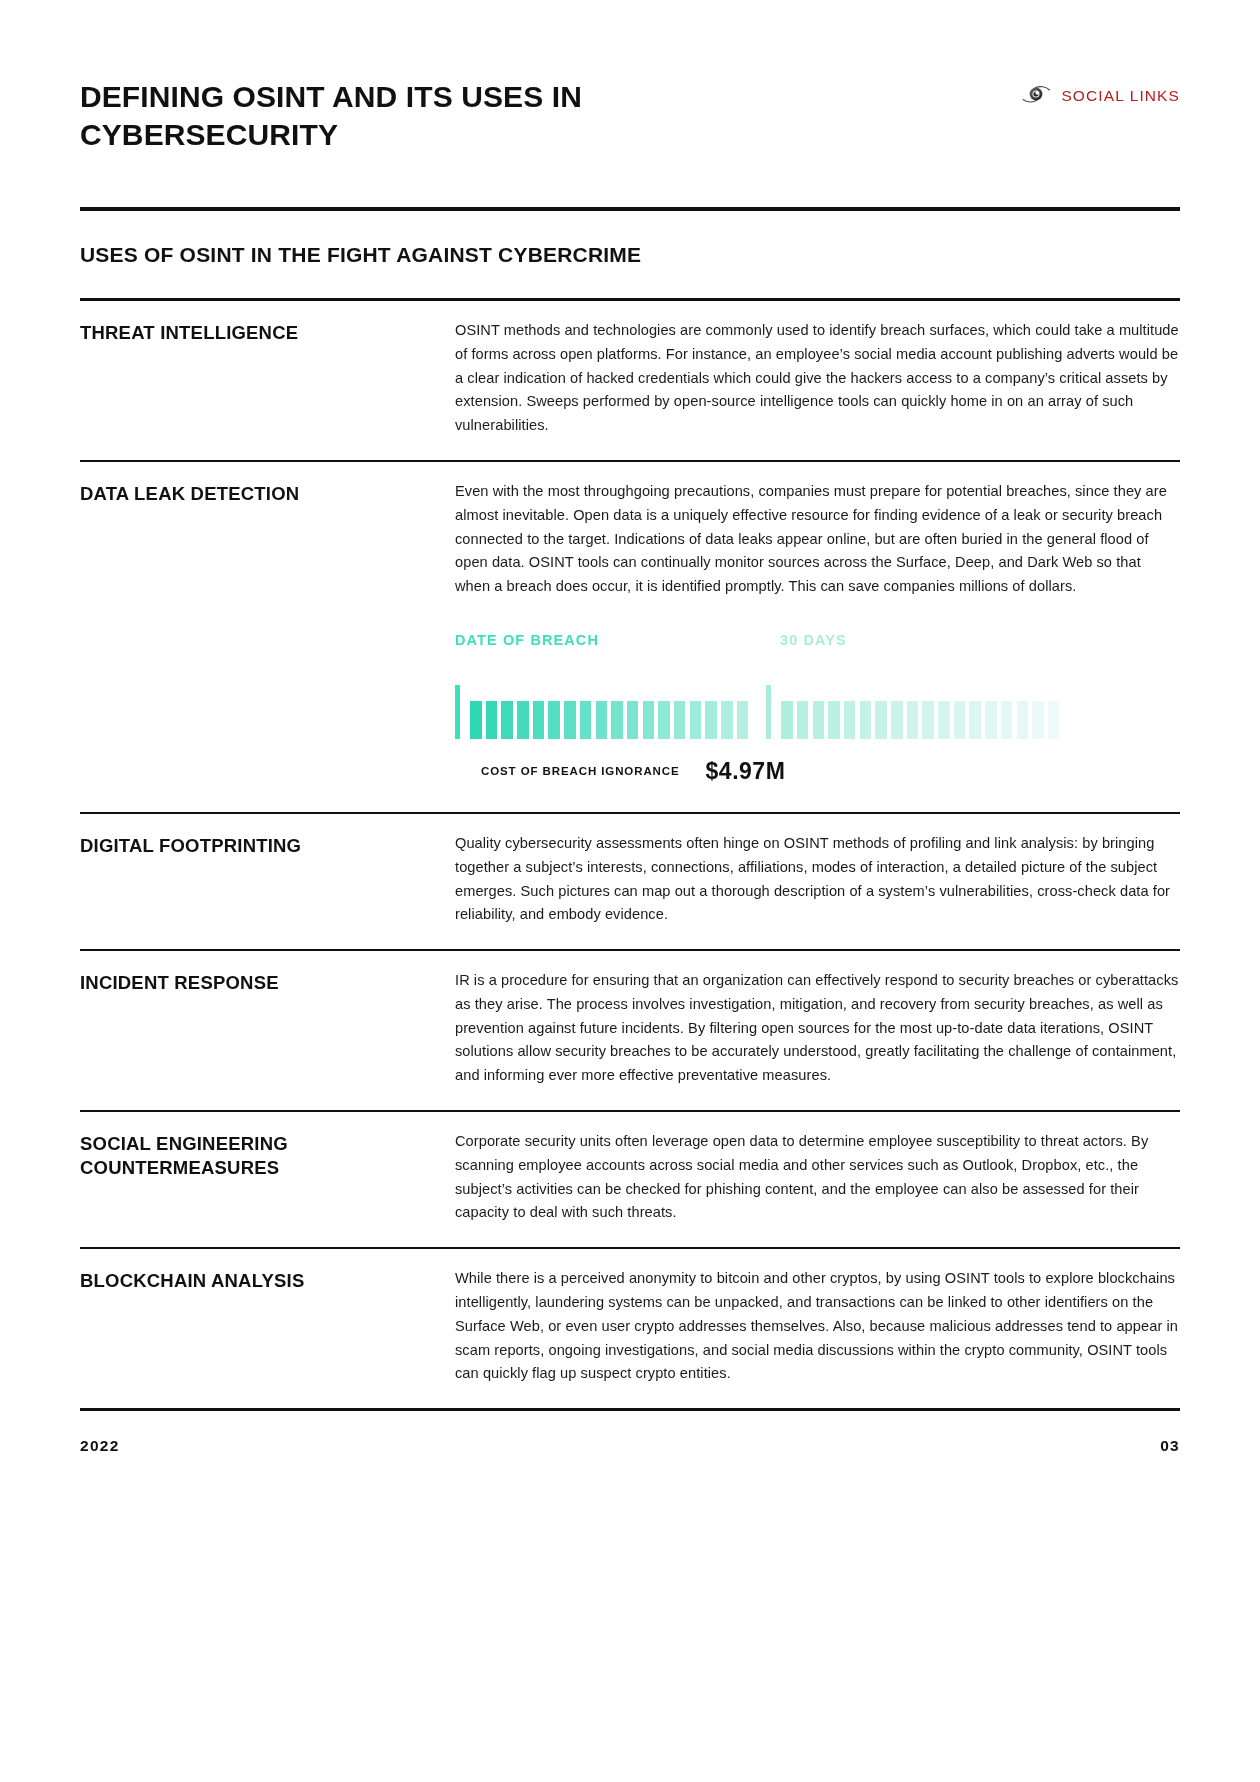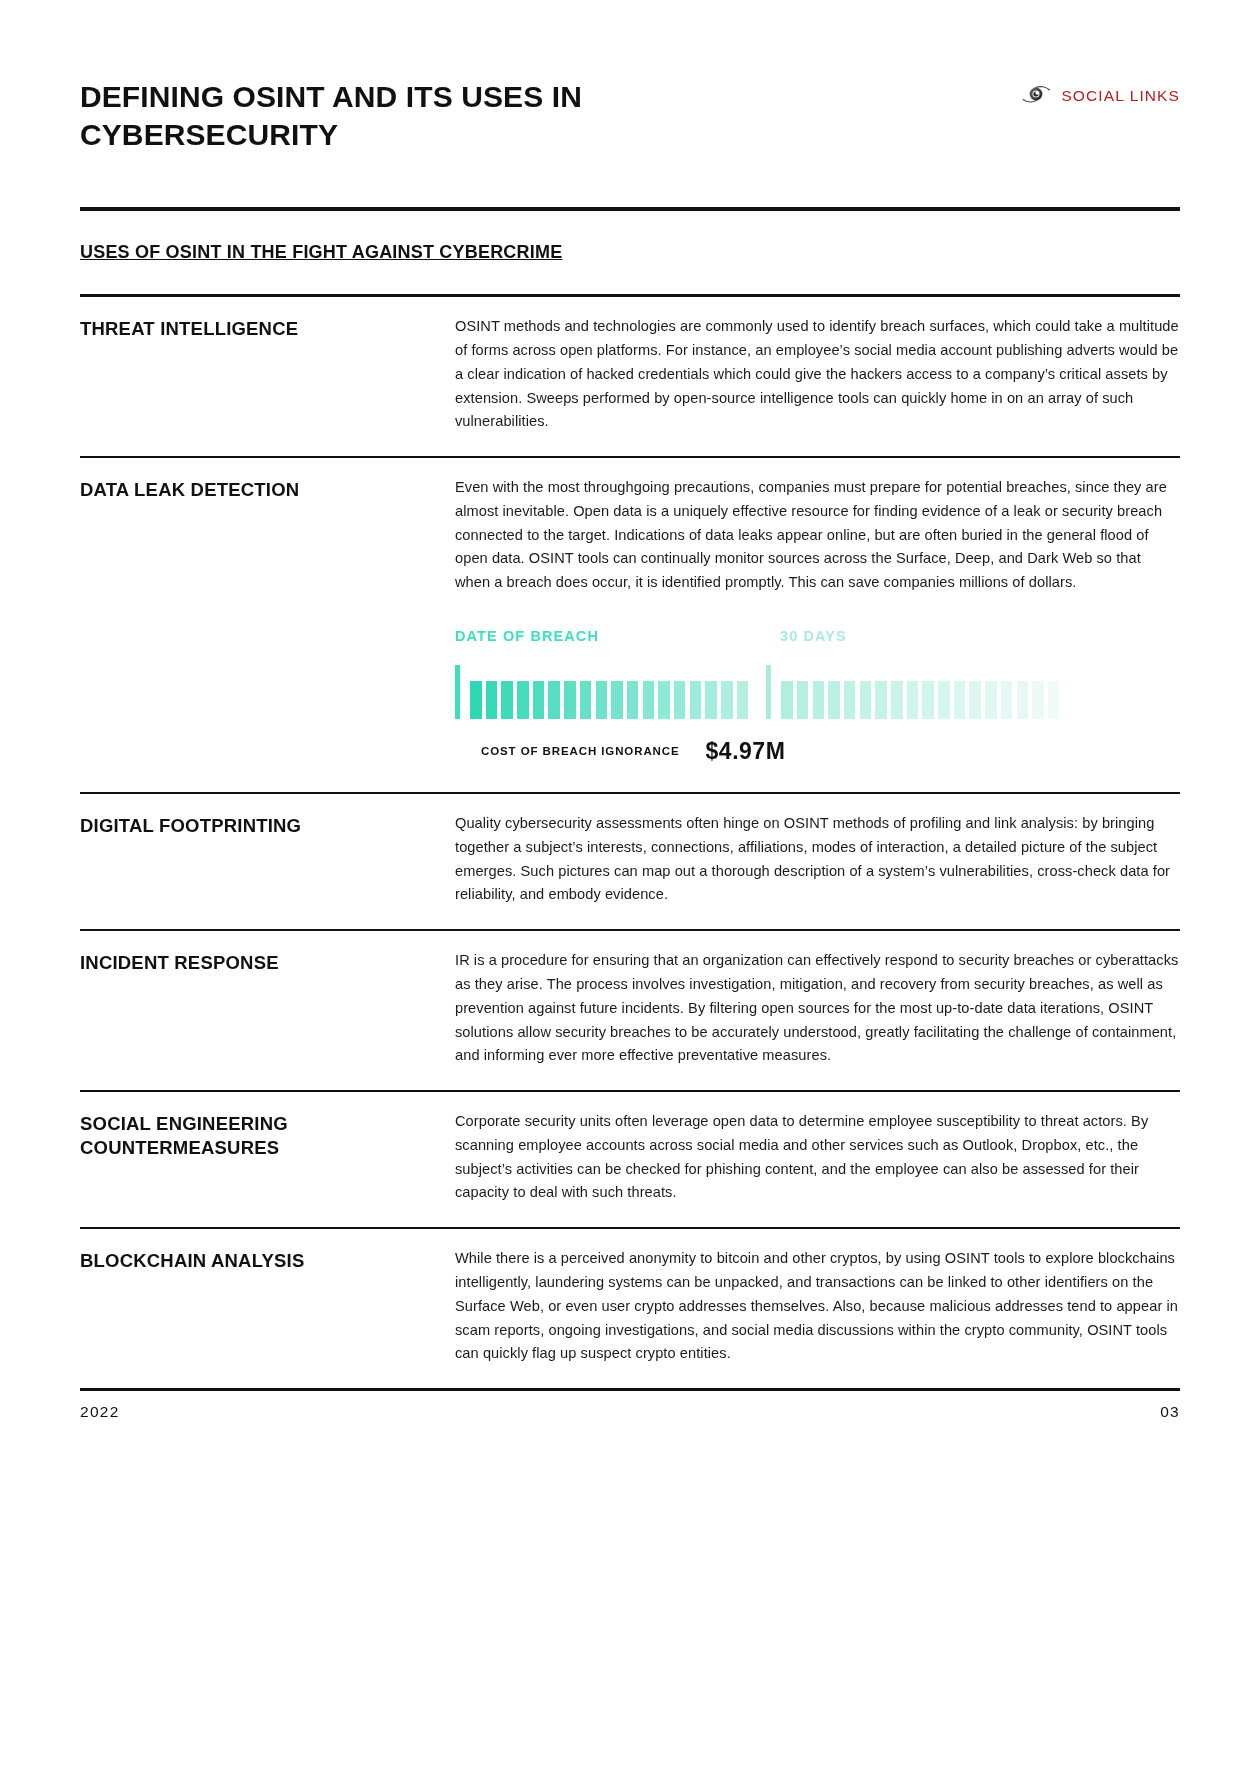--- a/index.html
+++ b/index.html
@@ -80,13 +80,12 @@
 
   
   .section-title {
-    font-size: 18px;
+    font-size: 21px;
     font-weight: 900;
     line-height: 1.3;
     text-transform: uppercase;
     letter-spacing: 0.2px;
     padding: 30px 0 30px 0;
-    text-decoration: underline;
   }
 
   

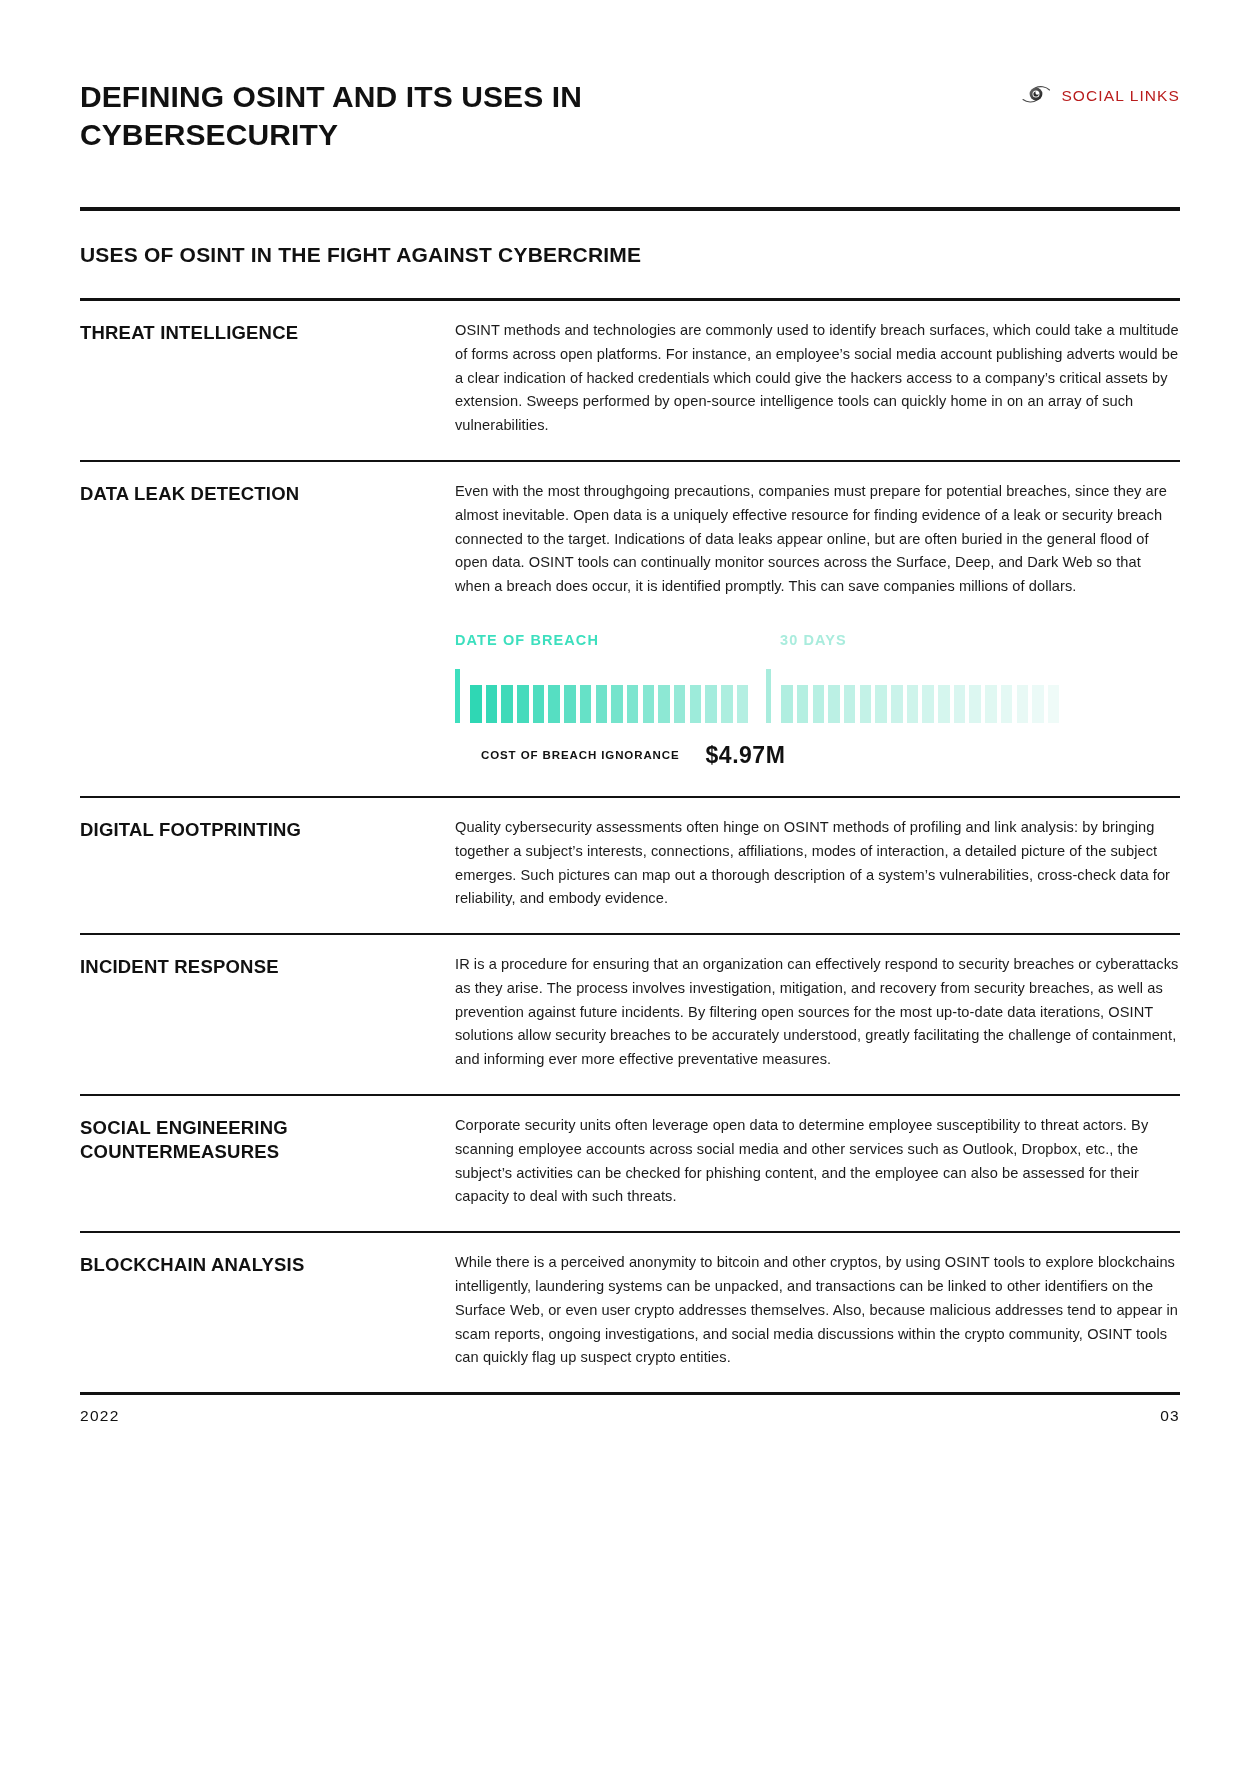--- a/index.html
+++ b/index.html
@@ -127,7 +127,7 @@
   .chart-legend {
     display: flex;
     align-items: baseline;
-    margin-bottom: 16px;
+    margin-bottom: 32px;
   }
 
   .legend-a {

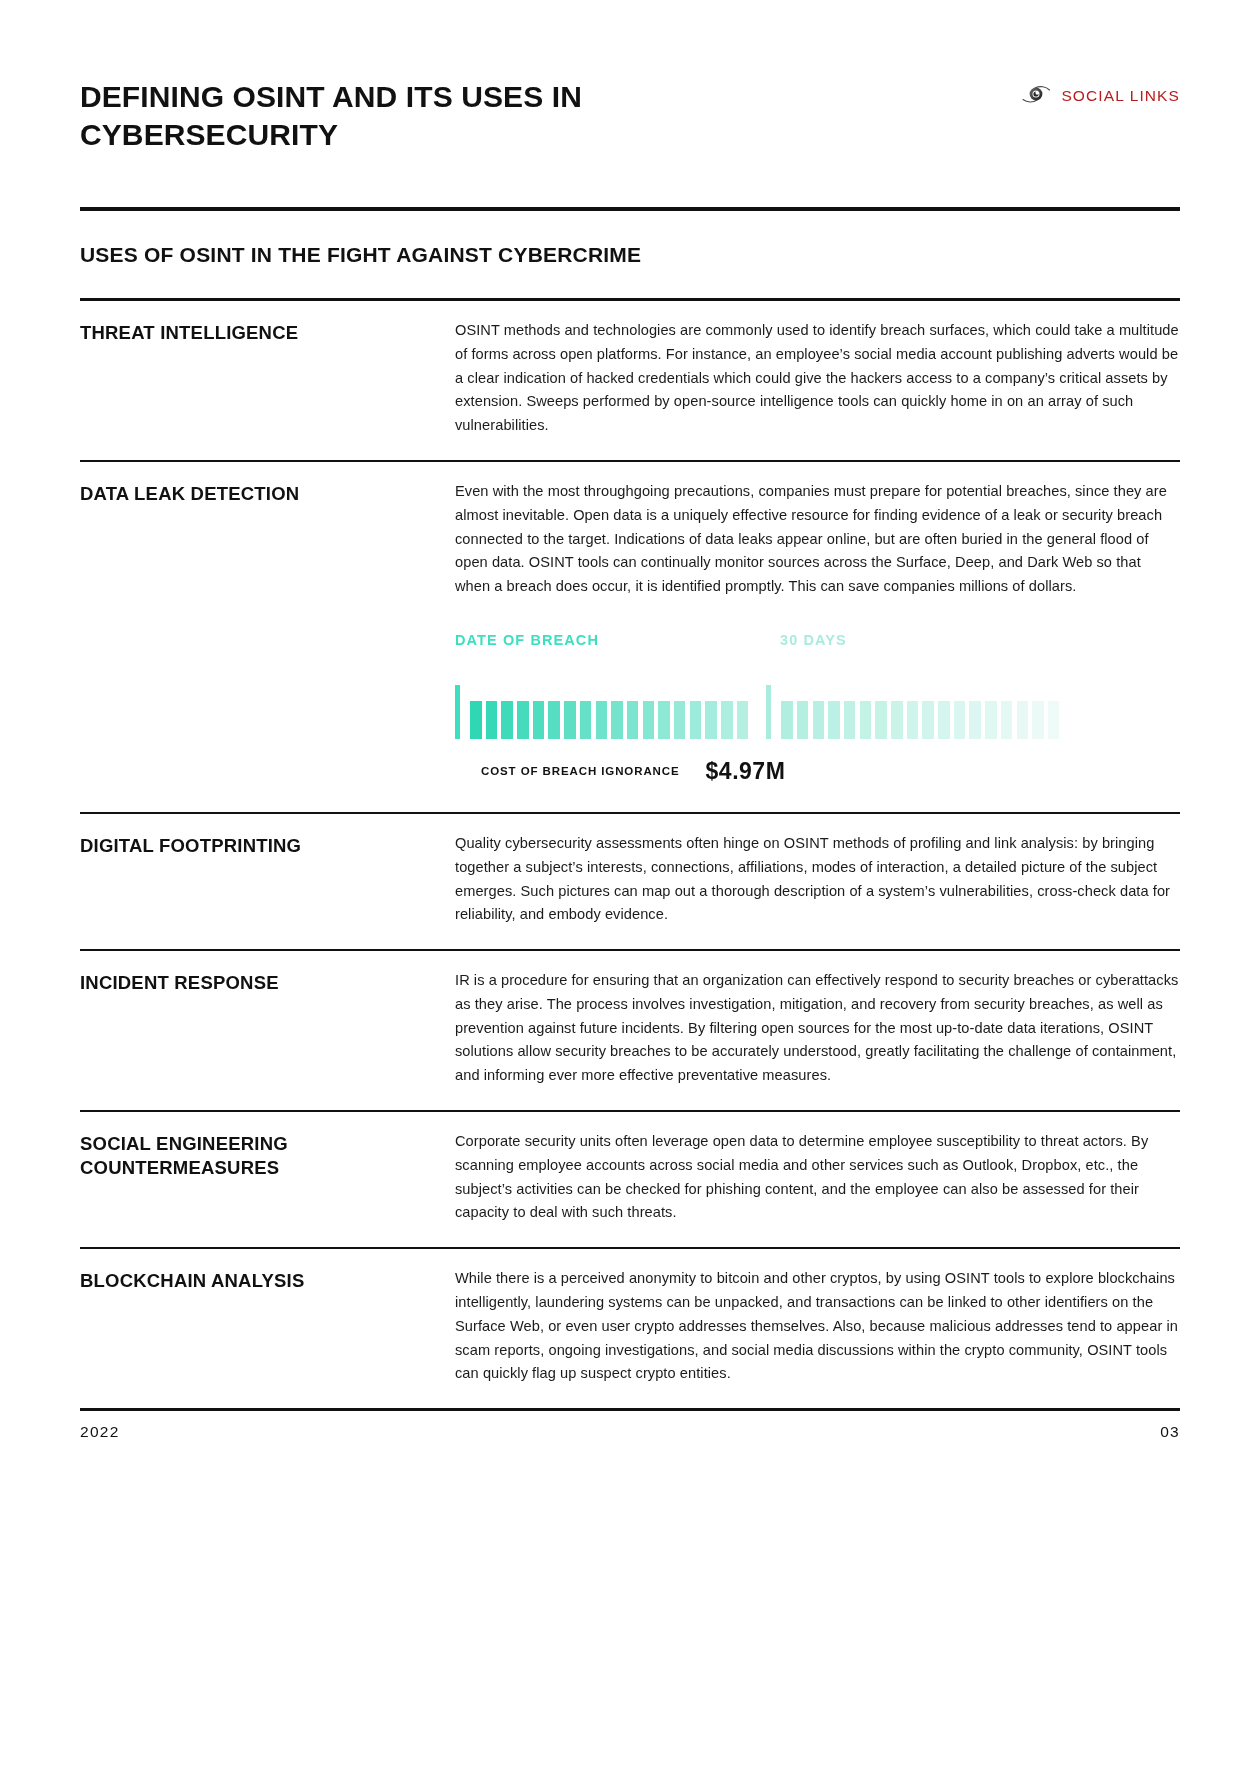--- a/index.html
+++ b/index.html
@@ -223,10 +223,11 @@
     display: flex;
     justify-content: space-between;
     align-items: center;
-    padding-top: 12px;
+    padding-top: 26px;
     font-size: 15.5px;
     letter-spacing: 1.3px;
     color: #111;
+    font-weight: bold;
   }
 </style>
 </head>

